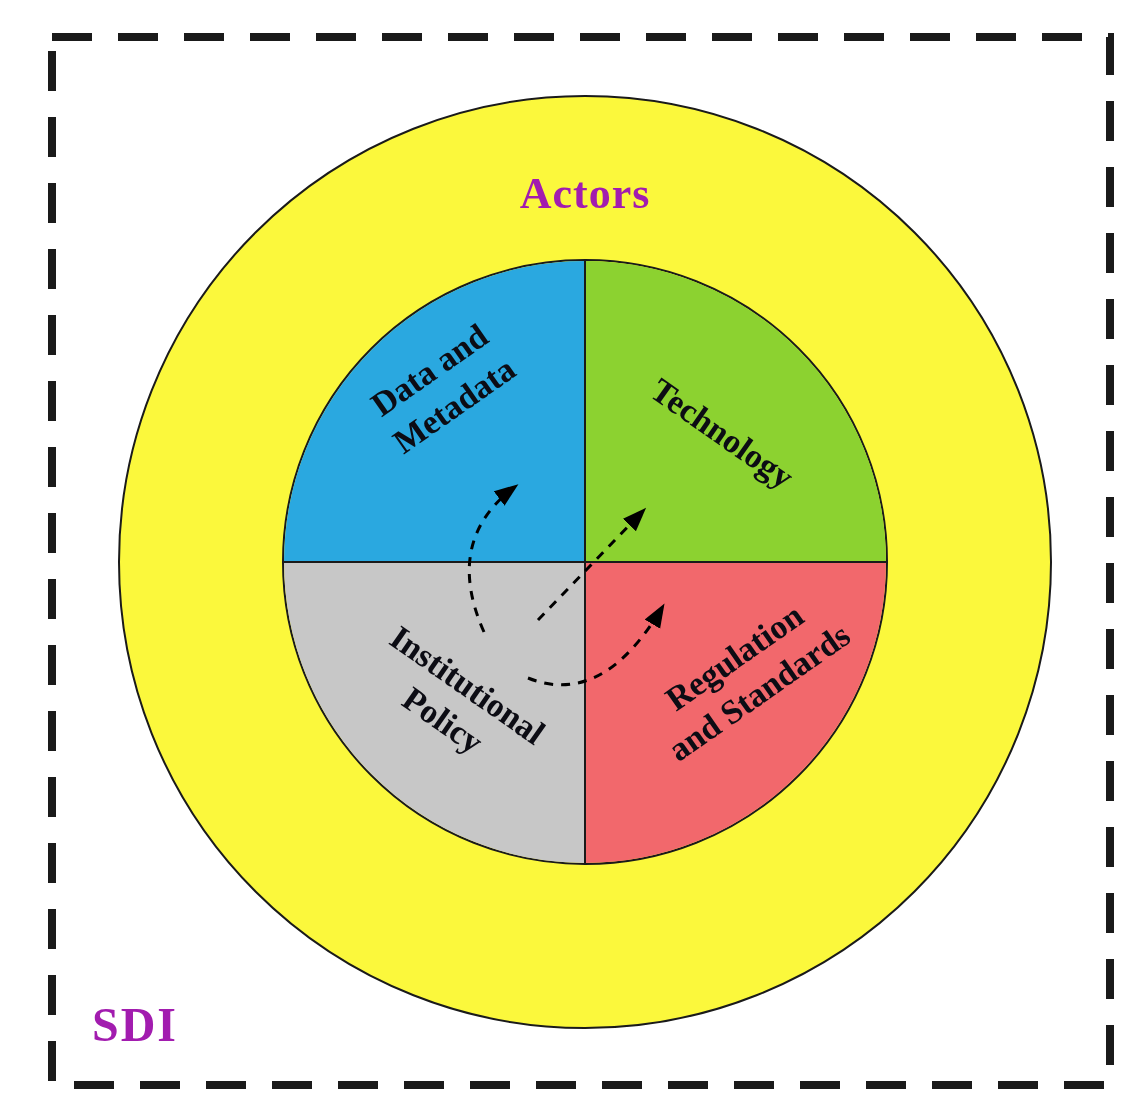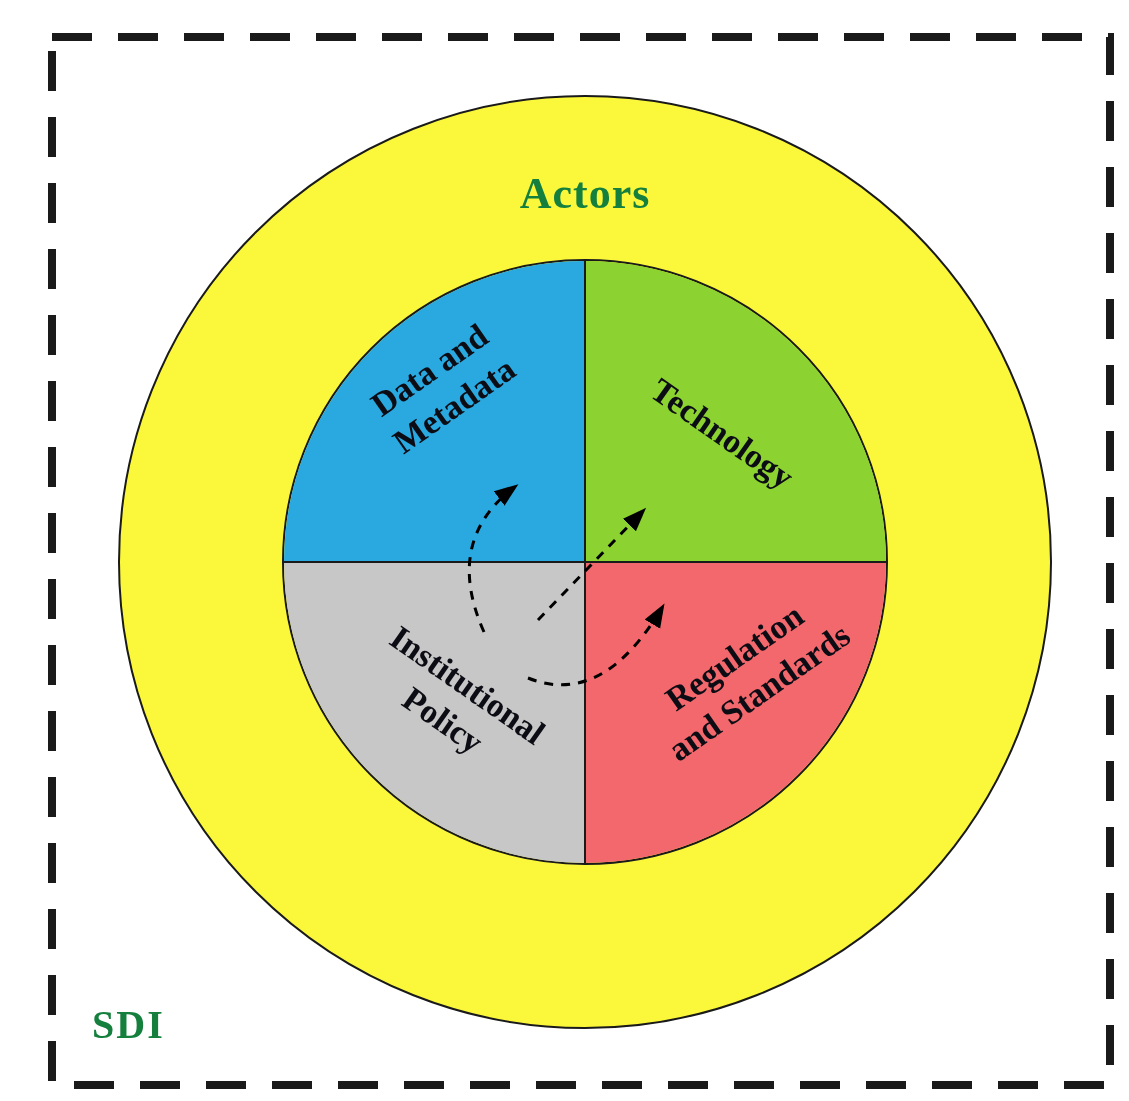--- a/index.html
+++ b/index.html
@@ -41,7 +41,7 @@
   .q-policy{background:var(--quad-policy);}
   .q-reg{background:var(--quad-reg);}
   .label{
-    position:absolute;z-index:4;color:#15803d;font-weight:bold;
+    position:absolute;z-index:4;color:#a21caf;font-weight:bold;
   }
   .actors{
     left:585px;top:193px;transform:translate(-50%,-50%);

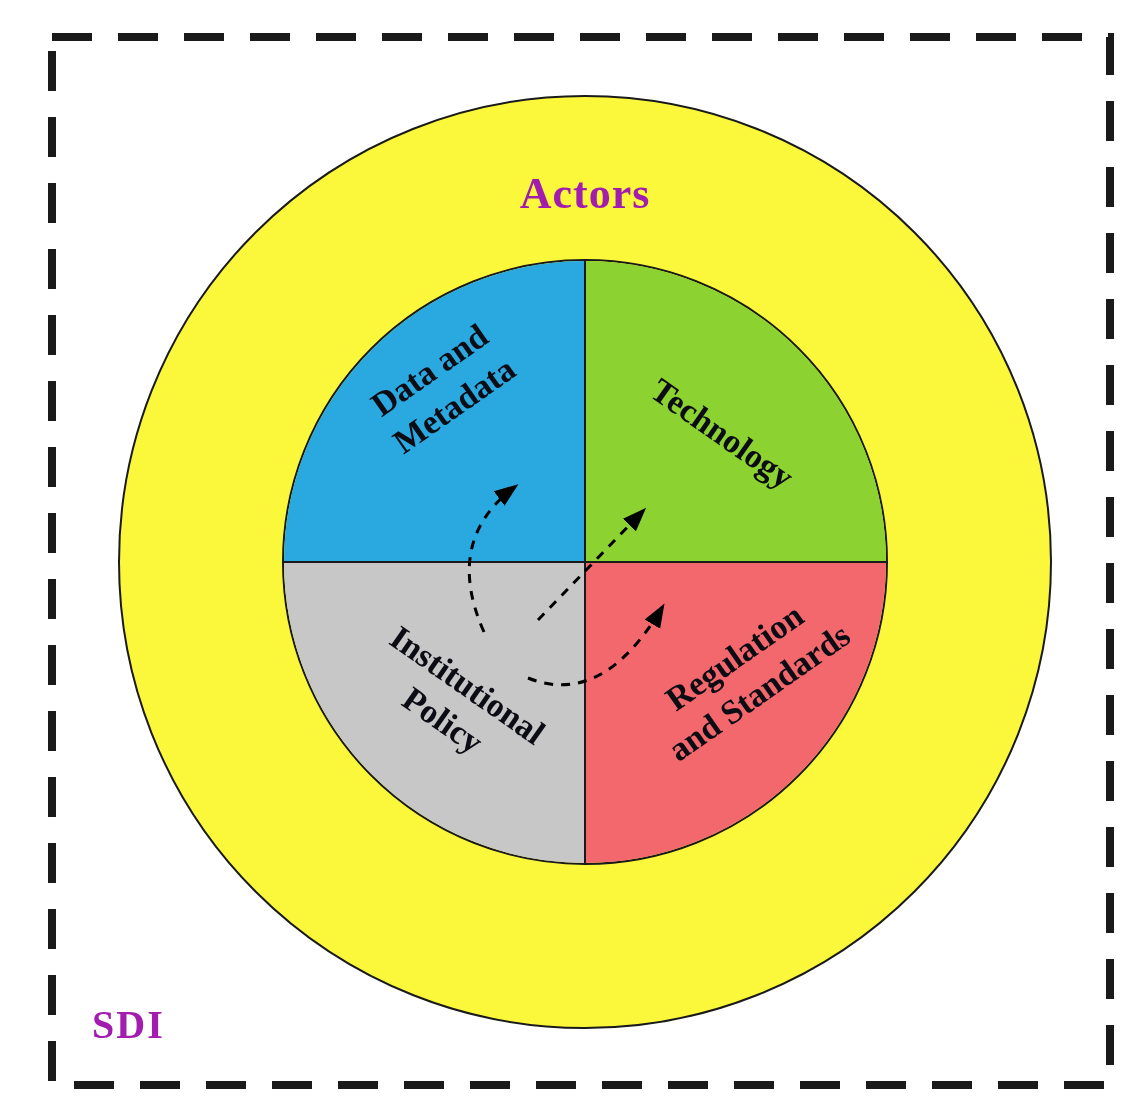--- a/index.html
+++ b/index.html
@@ -49,7 +49,7 @@
   }
   .sdi{
     left:92px;top:1024px;transform:translateY(-50%);
-    font-size:40px;letter-spacing:2px;
+    font-size:48px;letter-spacing:2px;
   }
   .quad-label{
     position:absolute;z-index:4;

